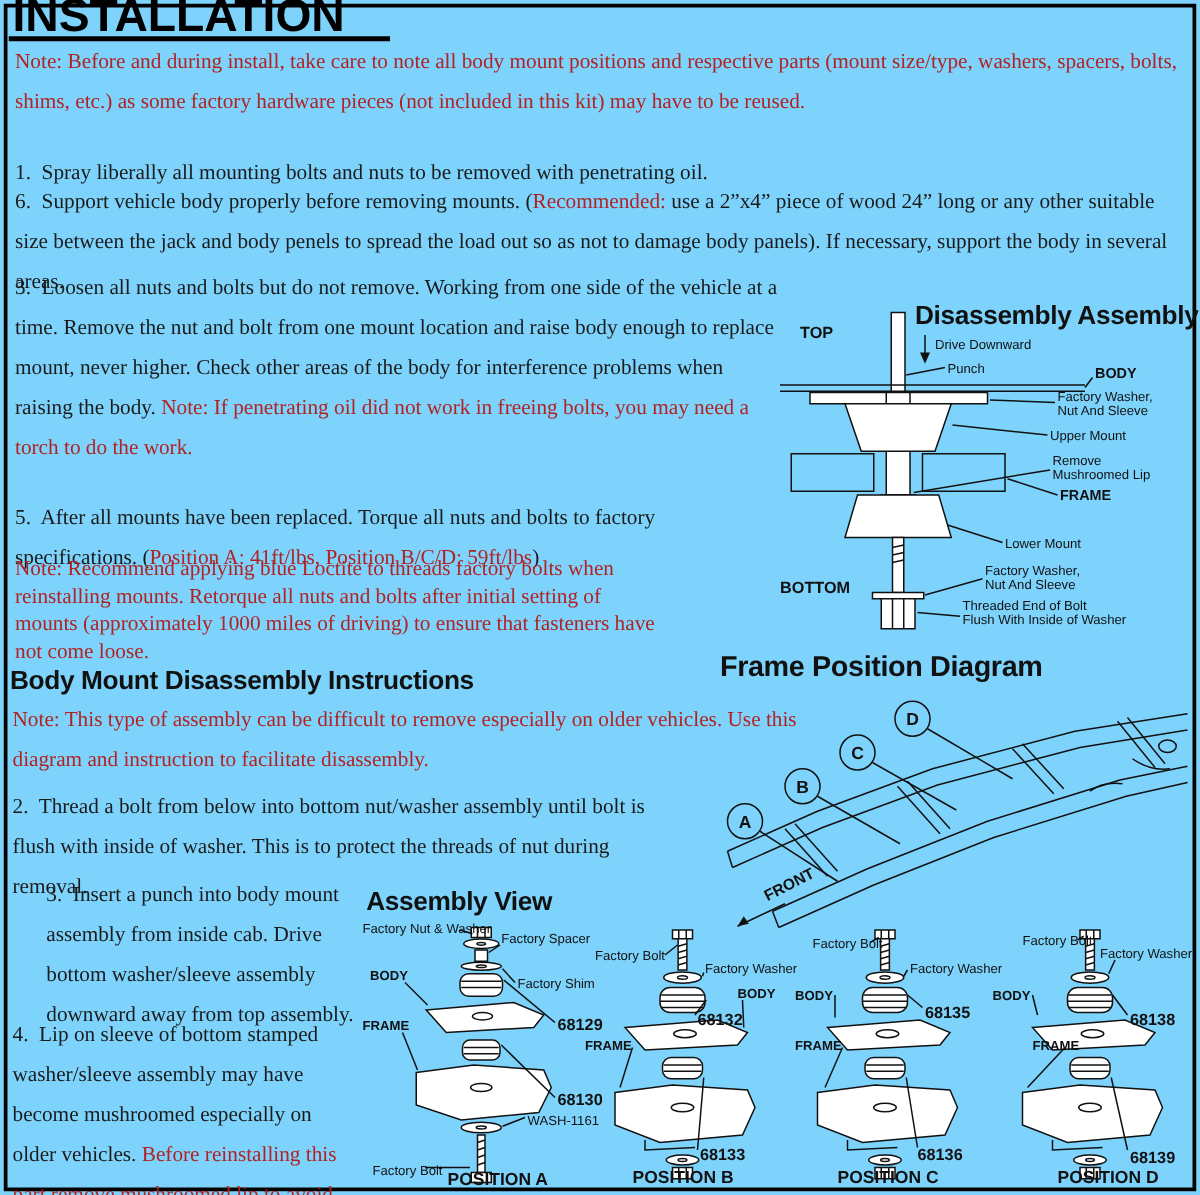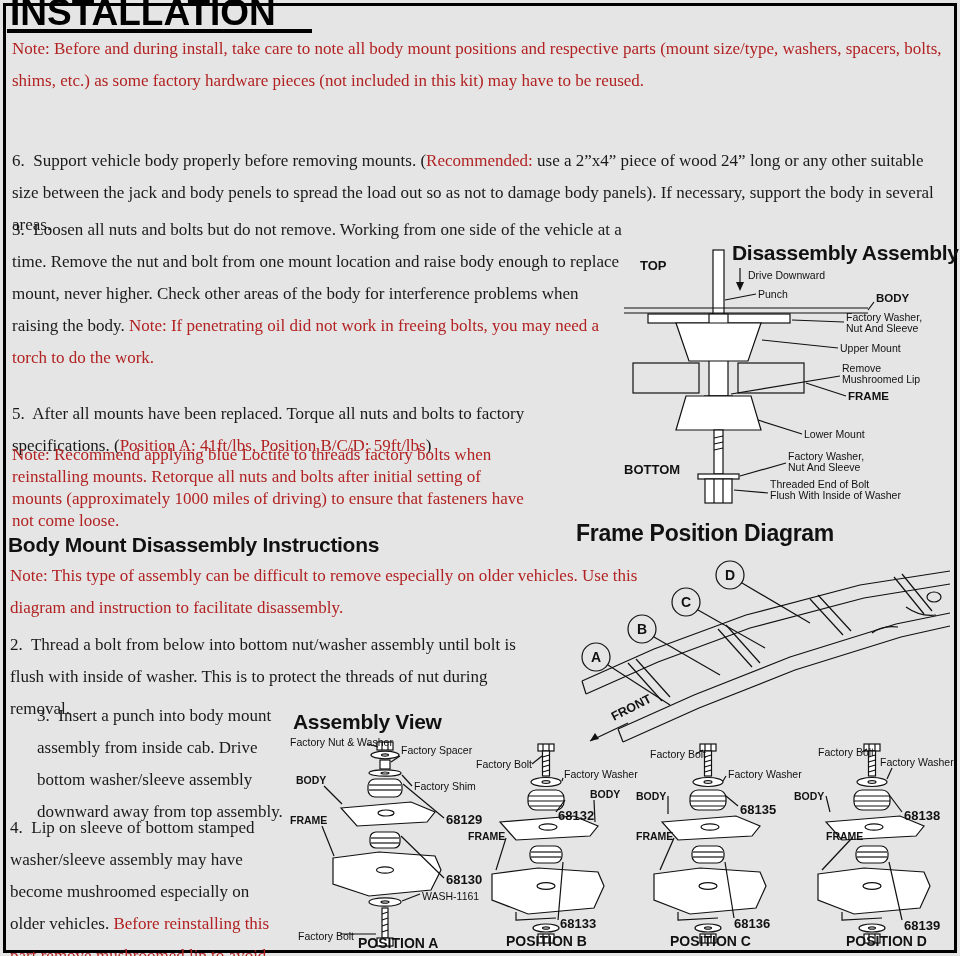--- a/index.html
+++ b/index.html
@@ -5,7 +5,7 @@
   * { margin:0; padding:0; box-sizing:border-box; }
   html,body { background:#fff; }
   body { width:960px; height:956px; font-family:"Liberation Serif", serif; }
-  .sheet { position:relative; width:960px; height:956px; background:#e5e5e5; overflow:hidden; }
+  .sheet { position:relative; width:960px; height:956px; background:#7dd3fc; overflow:hidden; }
   .frame-border { position:absolute; left:3px; top:3px; width:954px; height:950px; border:3px solid #000; }
   .abs { position:absolute; }
   .body-text { font-size:17px; line-height:32px; color:#1a1a1a; white-space:pre-wrap; }

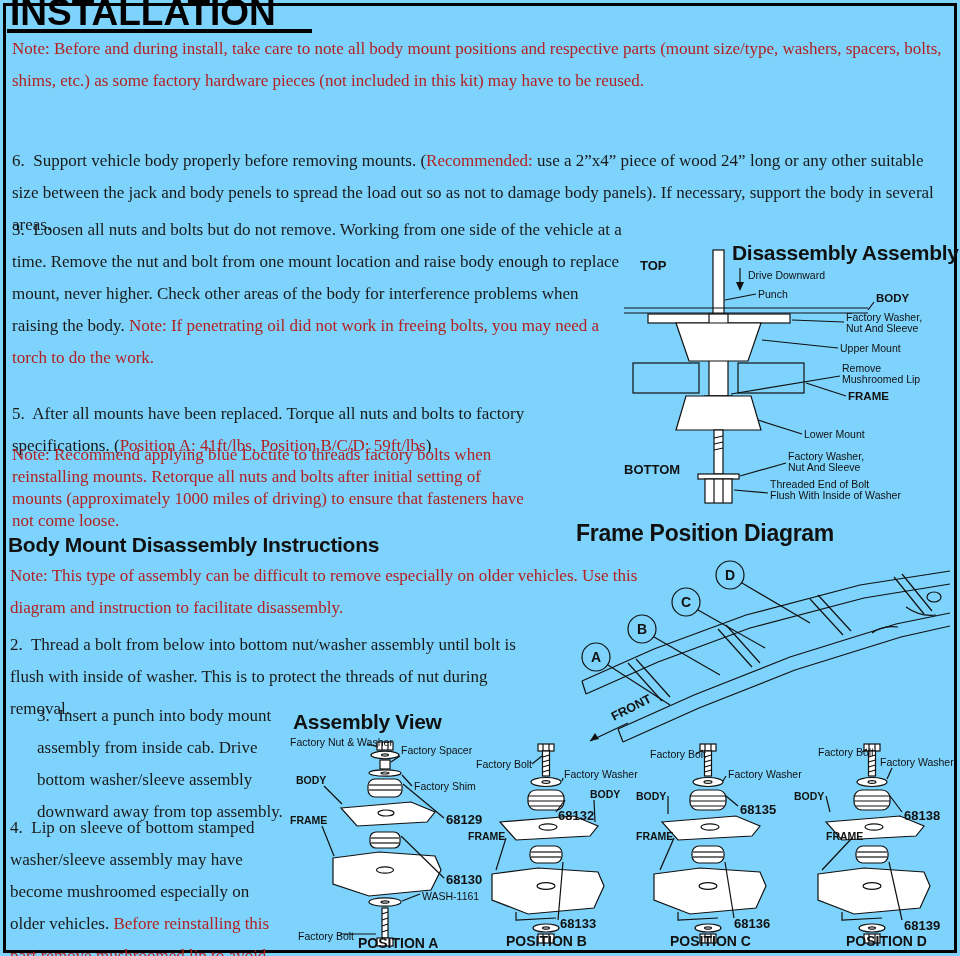--- a/index.html
+++ b/index.html
@@ -36,6 +36,7 @@
 
   <p class="abs body-text red" style="left:12px; top:33px; width:938px;">Note: Before and during install, take care to note all body mount positions and respective parts (mount size/type, washers, spacers, bolts, shims, etc.) as some factory hardware pieces (not included in this kit) may have to be reused.</p>
 
+  <p class="abs body-text" style="left:12px; top:122px; width:930px;">1.  Spray liberally all mounting bolts and nuts to be removed with penetrating oil.</p>
 
   <p class="abs body-text" style="left:12px; top:145px; width:938px;"><span>6.  Support vehicle body properly before removing mounts. (</span><span class="red">Recommended:</span><span> use a 2”x4” piece of wood 24” long or any other suitable size between the jack and body penels to spread the load out so as not to damage body panels). If necessary, support the body in several areas.</span></p>
 

